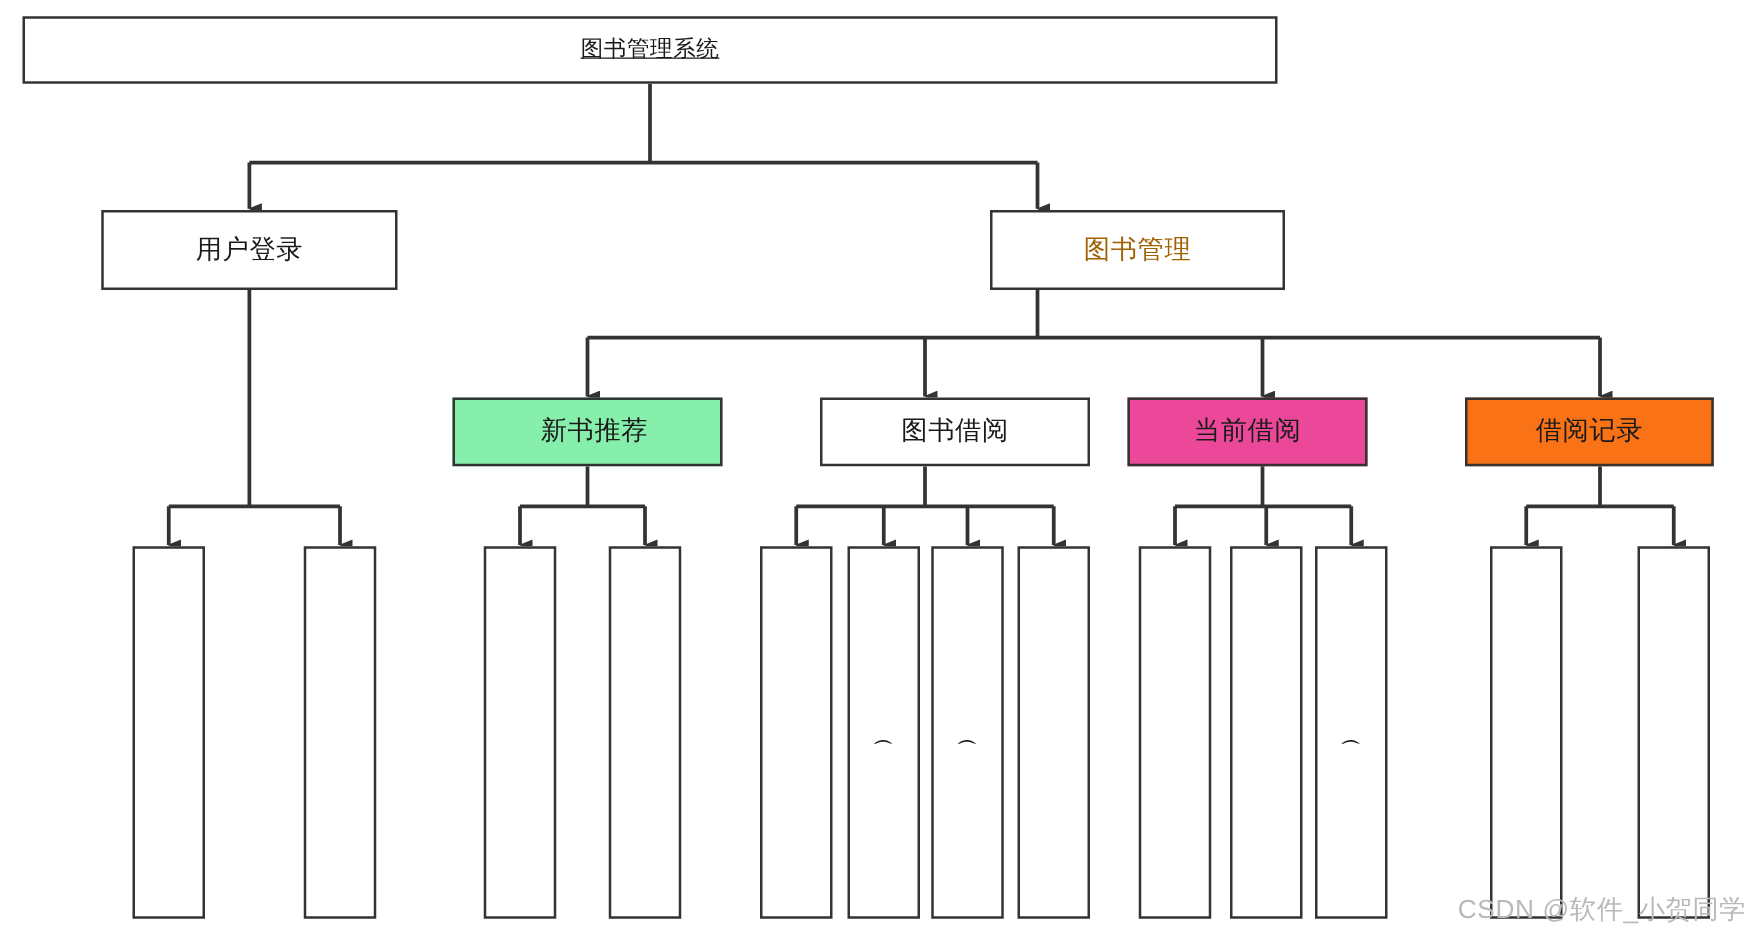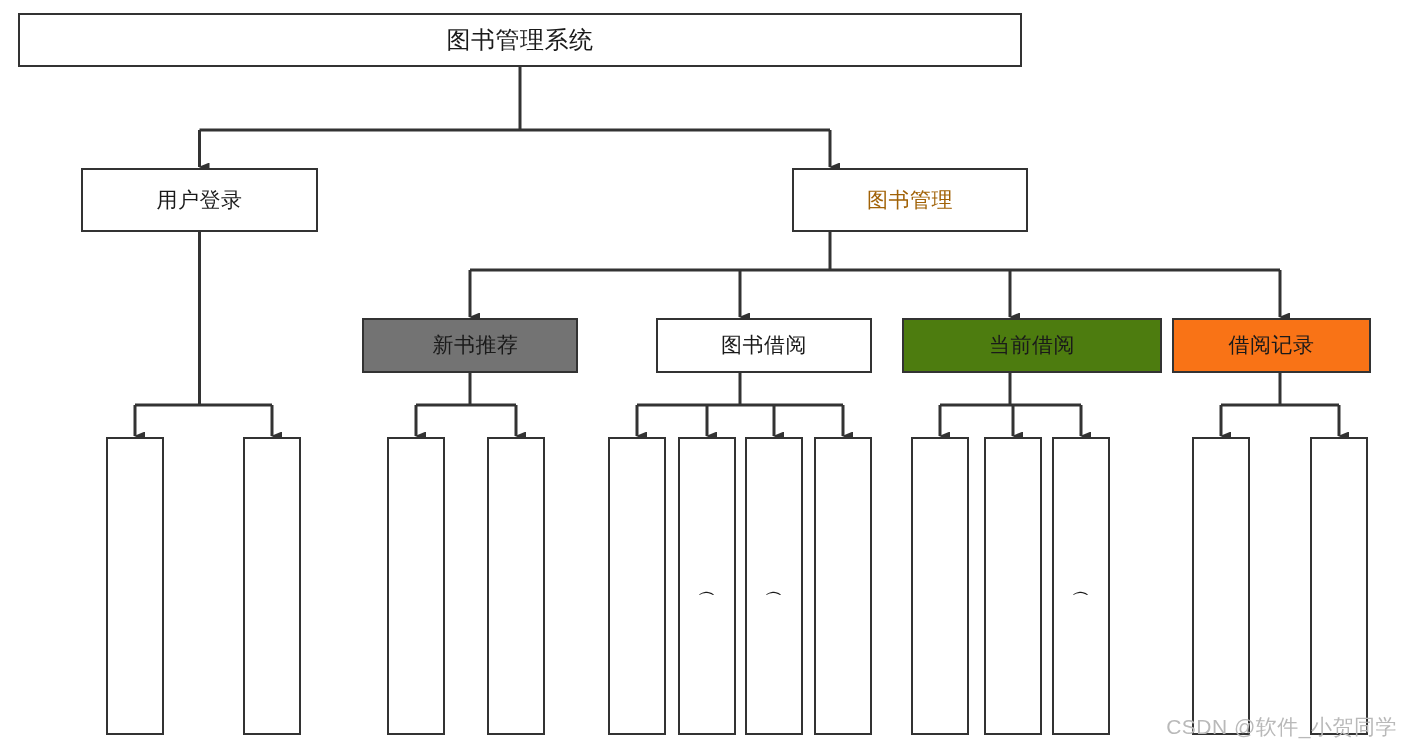--- a/index.html
+++ b/index.html
@@ -46,7 +46,8 @@
     font-size: 21px;
   }
   .node.root .node-label {
-    font-size: 24px;
+    font-size: 18px;
+    text-decoration: underline;
   }
   .node.vert {
     align-items: center;

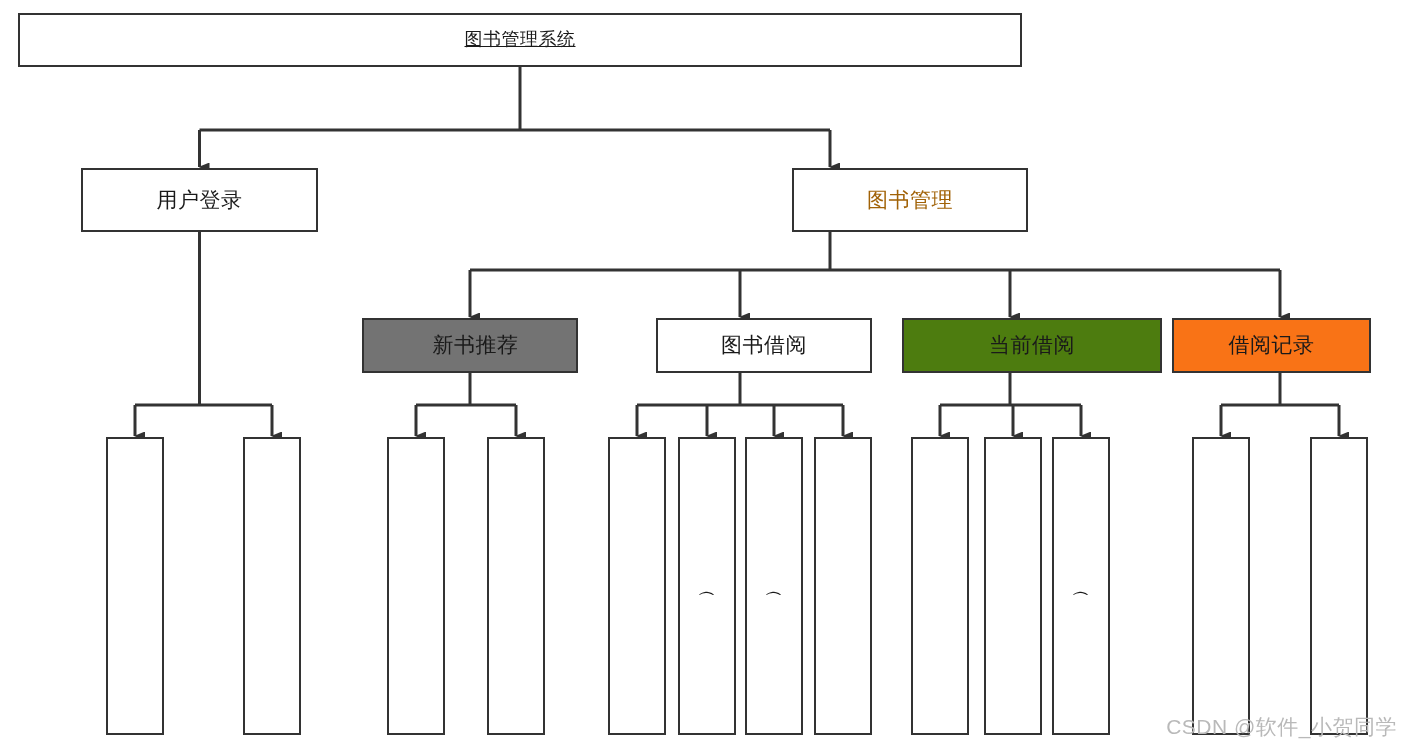--- a/index.html
+++ b/index.html
@@ -130,7 +130,7 @@
       <div class="node horiz" id="node-bookmgmt" style="left: 748px; top: 168px; width: 236px; height: 64px; border-color: rgb(51, 51, 51); background: rgb(255, 255, 255); color: #a16207; margin-left: 44px;">
         <span class="node-label">图书管理</span>
       </div>
-      <div class="node horiz" id="node-newbook" style="left: 362px; top: 318px; width: 216px; height: 55px; border-color: rgb(51, 51, 51); background: #737373; color: rgb(26, 26, 26); padding-left: 11px;">
+      <div class="node horiz" id="node-newbook" style="left: 362px; top: 318px; width: 216px; height: 55px; border-color: rgb(51, 51, 51); background: #86efac; color: rgb(26, 26, 26); padding-left: 11px;">
         <span class="node-label">新书推荐</span>
       </div>
       <div class="node horiz" id="node-borrow" style="left: 656px; top: 318px; width: 216px; height: 55px; border-color: rgb(51, 51, 51); background: rgb(255, 255, 255); color: rgb(26, 26, 26);">

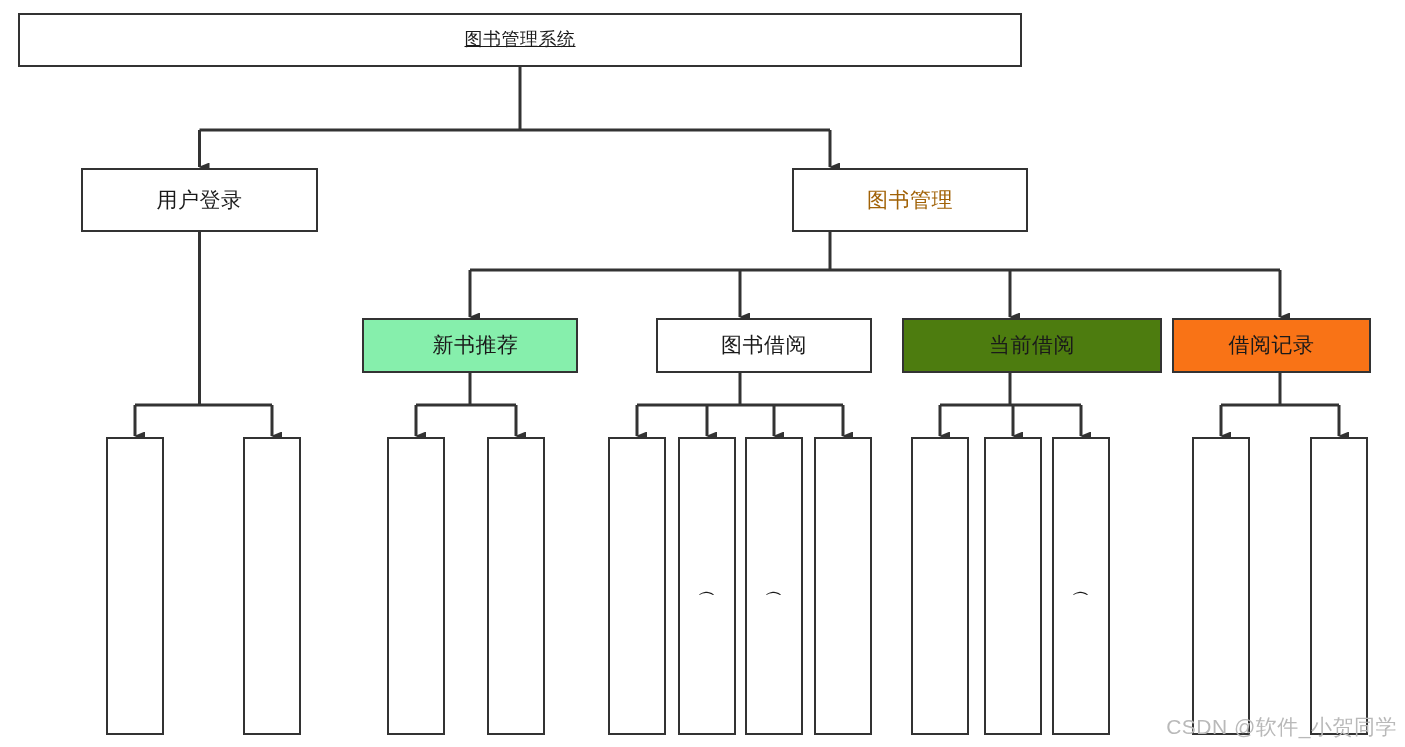--- a/index.html
+++ b/index.html
@@ -136,7 +136,7 @@
       <div class="node horiz" id="node-borrow" style="left: 656px; top: 318px; width: 216px; height: 55px; border-color: rgb(51, 51, 51); background: rgb(255, 255, 255); color: rgb(26, 26, 26);">
         <span class="node-label">图书借阅</span>
       </div>
-      <div class="node horiz" id="node-current" style="left: 902px; top: 318px; width: 260px; height: 55px; border-color: rgb(51, 51, 51); background: #4d7c0f; color: rgb(26, 26, 26);">
+      <div class="node horiz" id="node-current" style="left: 902px; top: 318px; width: 192px; height: 55px; border-color: rgb(51, 51, 51); background: #ec4899; color: rgb(26, 26, 26);">
         <span class="node-label">当前借阅</span>
       </div>
       <div class="node horiz" id="node-records" style="left: 1172px; top: 318px; width: 199px; height: 55px; border-color: rgb(51, 51, 51); background: #f97316; color: rgb(26, 26, 26);">

